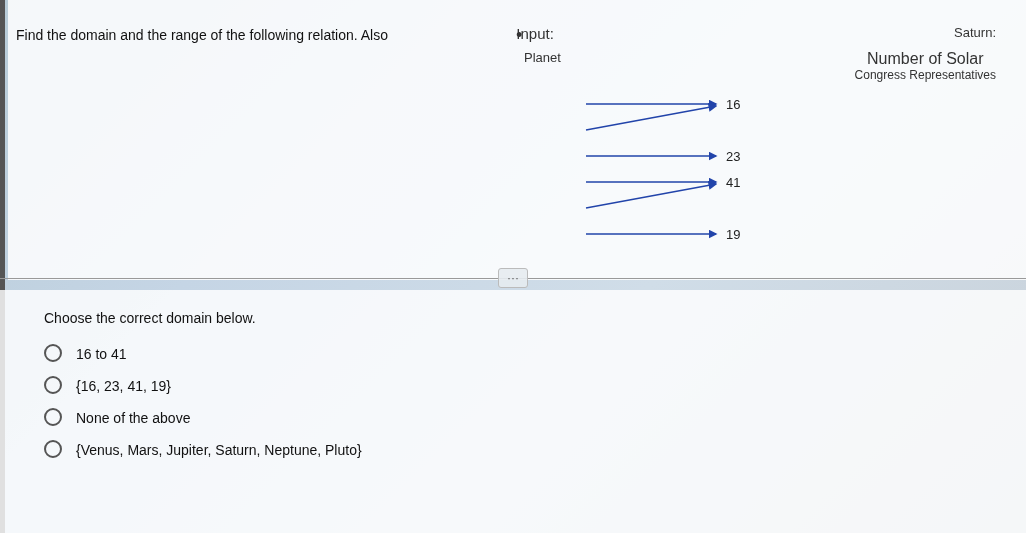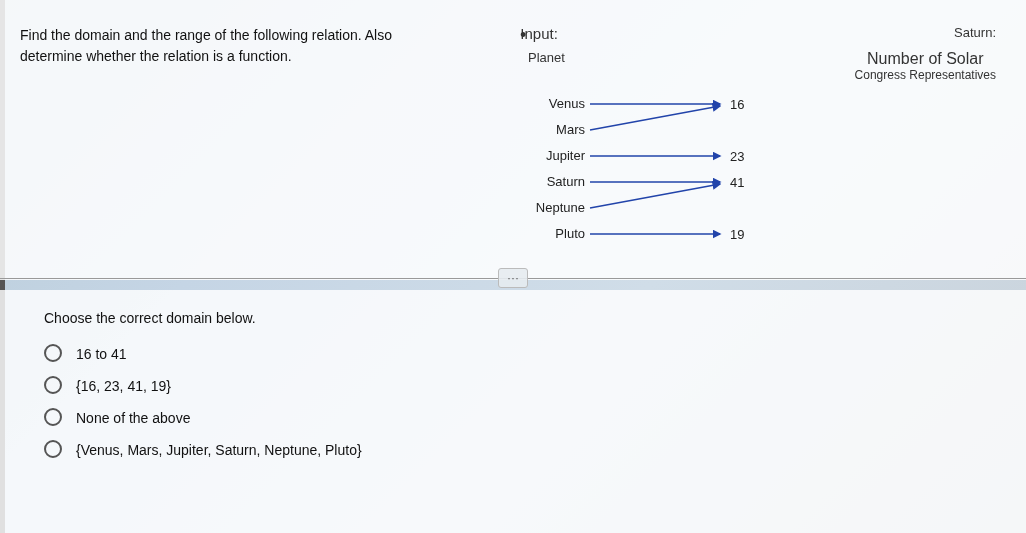--- a/index.html
+++ b/index.html
@@ -25,12 +25,12 @@
       background: rgba(255,255,255,0.85);
       position: absolute;
       top: 0;
-      left: 0;
+      left: 8px;
       right: 0;
       height: 280px;
       display: flex;
       align-items: flex-start;
-      padding: 20px 30px 10px 20px;
+      padding: 20px 30px 10px 8px;
     }
 
     .question-text {

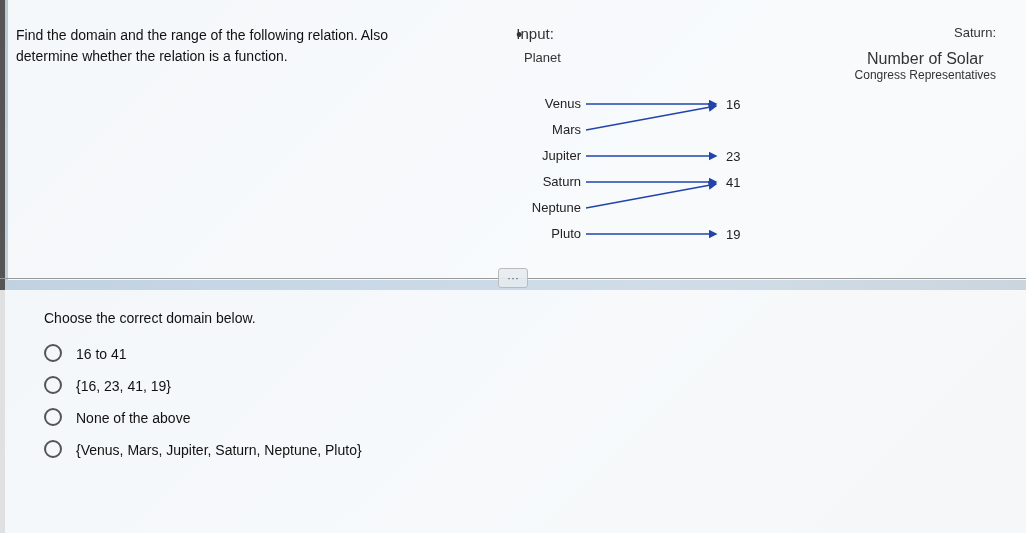--- a/index.html
+++ b/index.html
@@ -163,7 +163,6 @@
   <div class="top-section">
     <div class="question-text">
       <div>Find the domain and the range of the following relation. Also</div>
-      <div>determine whether the relation is a function.</div>
     </div>
 
     <div class="mapping-diagram">

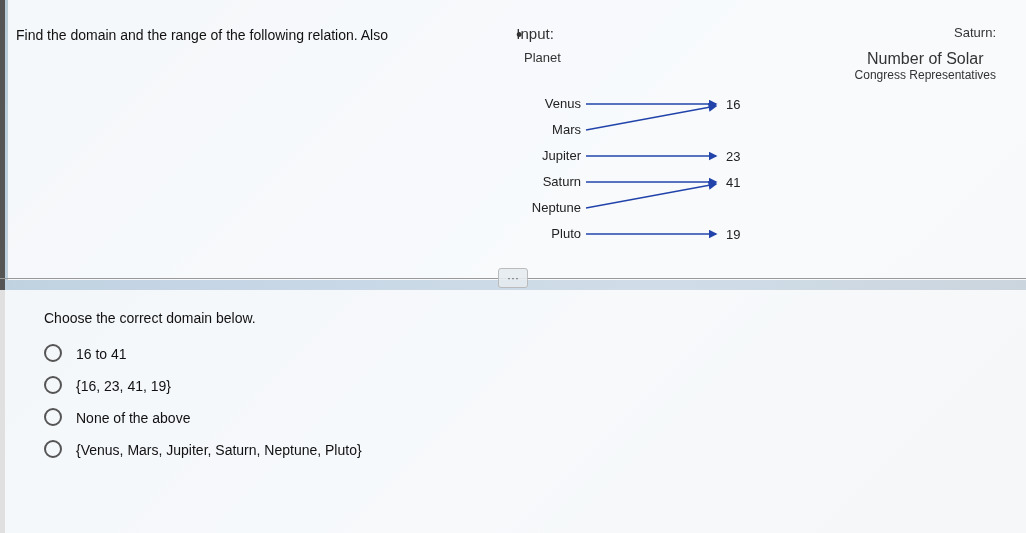--- a/index.html
+++ b/index.html
@@ -183,14 +183,6 @@
 
       <div class="mapping-area">
 
-        <div class="planets-col">
-          <div class="planet-name">Venus</div>
-          <div class="planet-name">Mars</div>
-          <div class="planet-name">Jupiter</div>
-          <div class="planet-name">Saturn</div>
-          <div class="planet-name">Neptune</div>
-          <div class="planet-name">Pluto</div>
-        </div>
 
         <svg class="mapping-svg" width="200" height="156" viewBox="0 0 200 156">
 

